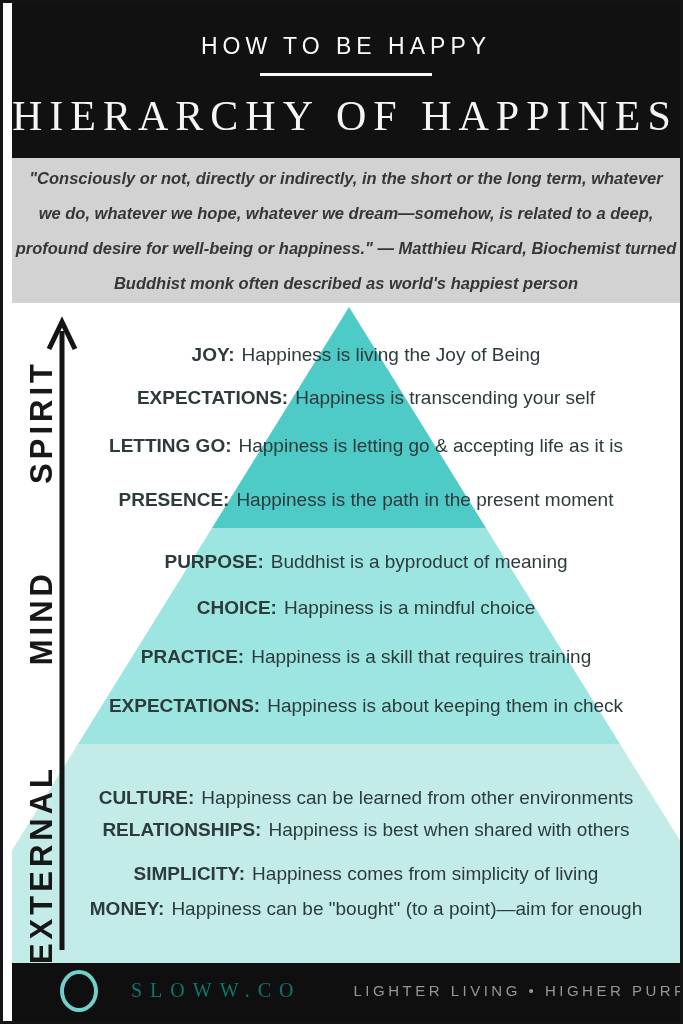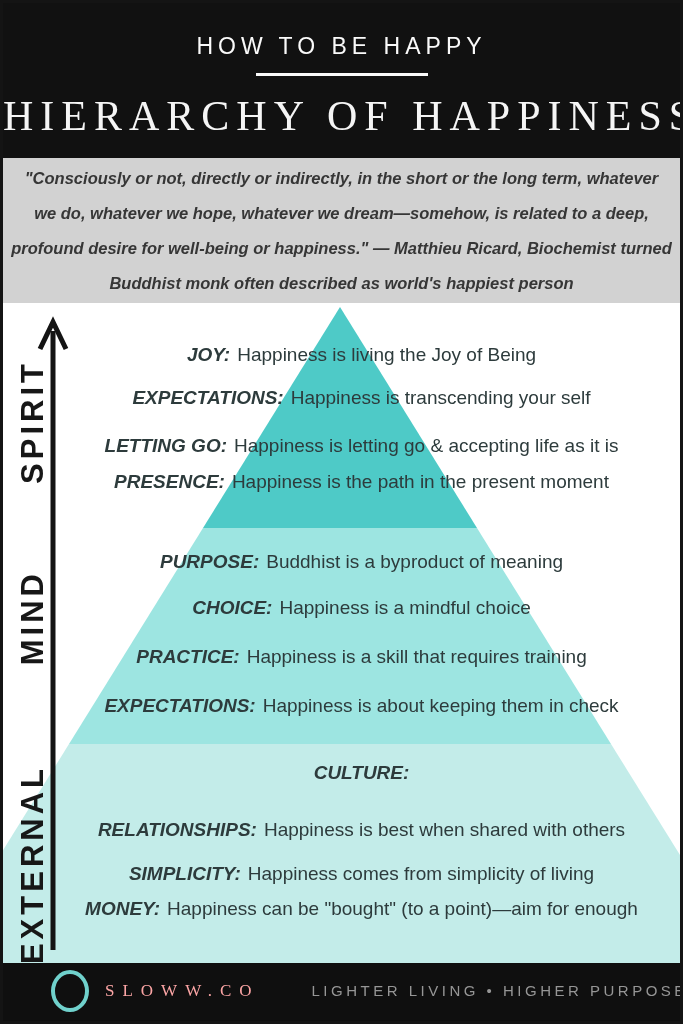--- a/index.html
+++ b/index.html
@@ -7,7 +7,7 @@
     width:683px;height:1024px;box-sizing:border-box;
     border:3px solid #141414;background:#ffffff;
     font-family:"Liberation Sans",sans-serif;
-    display:flex;flex-direction:column;overflow:hidden;position:relative;
+    display:flex;flex-direction:column;overflow:hidden;position:relative;padding-left:9px;
   }
   
   .header{background:#111111;height:155px;flex:0 0 auto;text-align:center;color:#f2f2f2;}

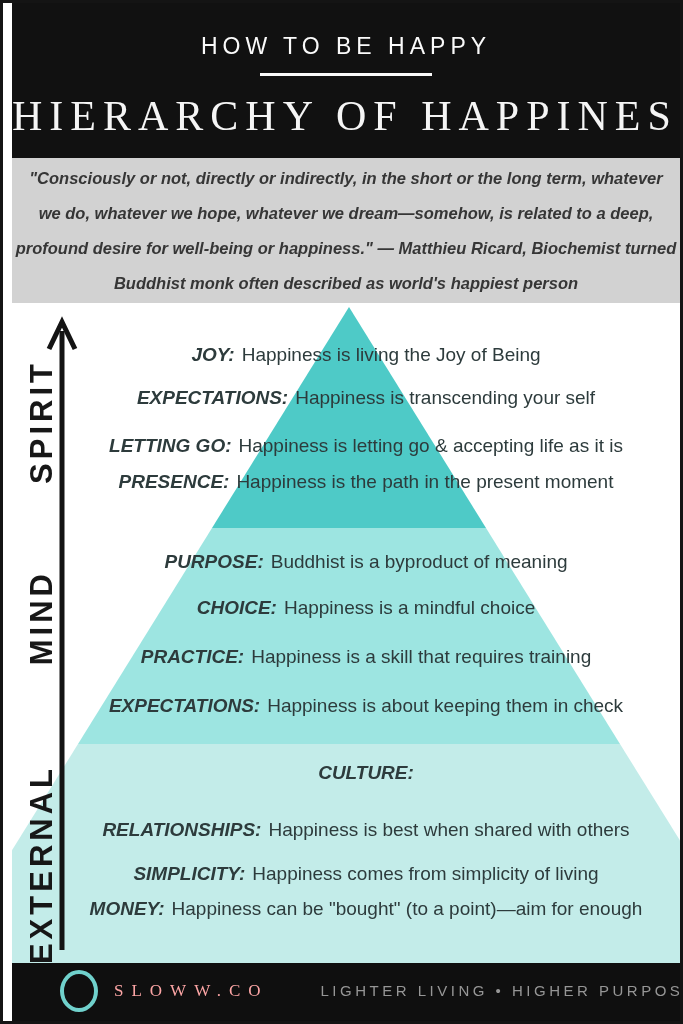--- a/index.html
+++ b/index.html
@@ -32,7 +32,7 @@
     position:absolute;left:40px;right:0;display:flex;justify-content:center;gap:7px;
     font-size:19px;color:#2d3b3c;line-height:24px;white-space:nowrap;
   }
-  .p-row .term{font-weight:700;font-style:italic;}
+  .p-row .term{font-weight:700;}
   .p-row .desc{font-weight:400;}
   .axis-label{
     position:absolute;left:12px;

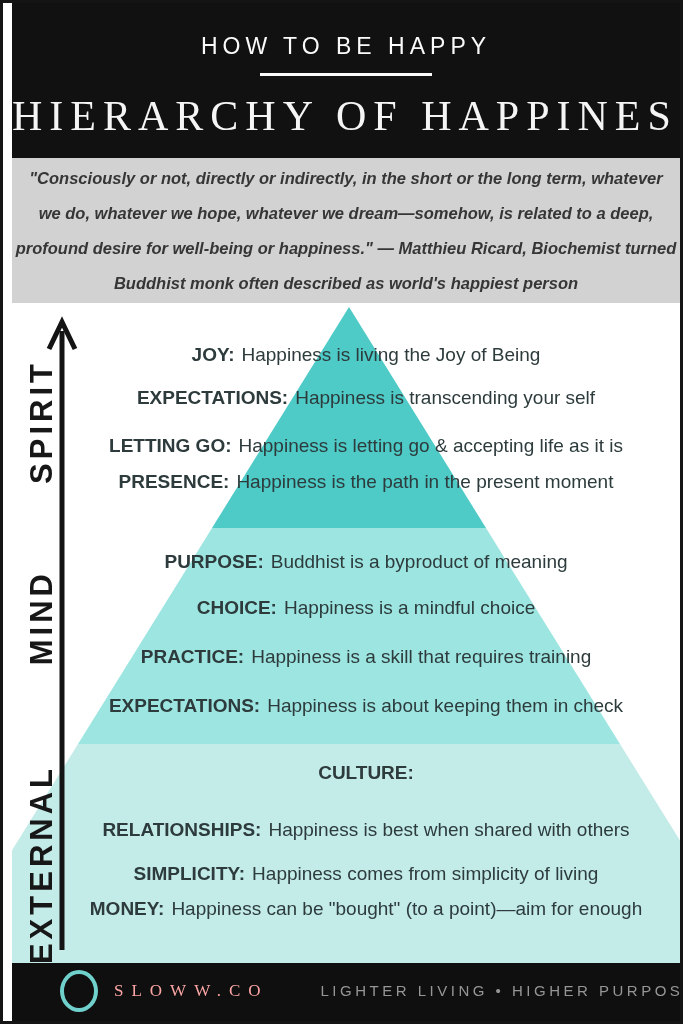--- a/index.html
+++ b/index.html
@@ -101,7 +101,7 @@
       <span class="term">LETTING GO:</span>
       <span class="desc">Happiness is letting go &amp; accepting life as it is</span>
     </div>
-    <div class="p-row" style="top:167px">
+    <div class="p-row" style="top:185px">
       <span class="term">PRESENCE:</span>
       <span class="desc">Happiness is the path in the present moment</span>
     </div>

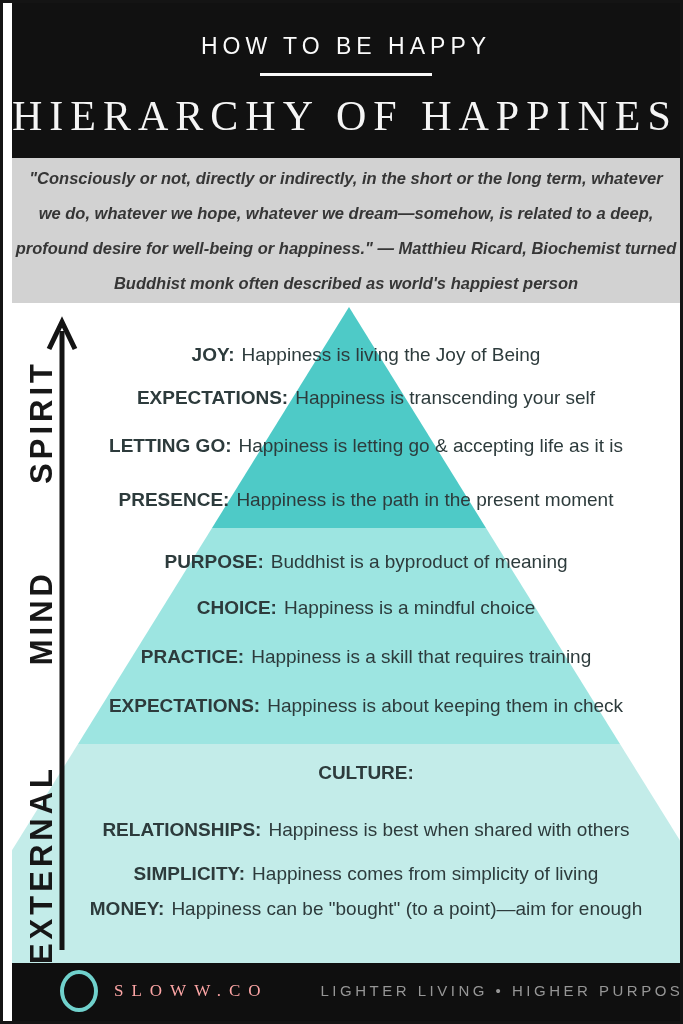--- a/index.html
+++ b/index.html
@@ -123,7 +123,7 @@
       <span class="desc">Happiness is a skill that requires training</span>
     </div>
 
-    <div class="p-row" style="top:458px">
+    <div class="p-row" style="top:483px">
       <span class="term">CULTURE:</span>
     </div>
     <div class="p-row" style="top:515px">

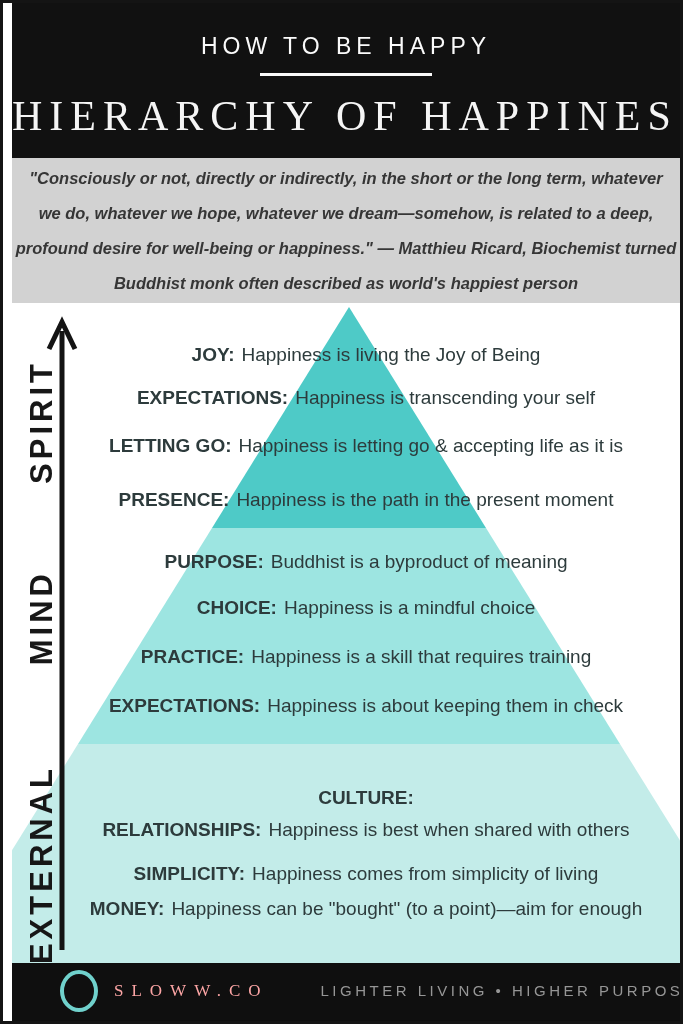--- a/index.html
+++ b/index.html
@@ -125,6 +125,7 @@
 
     <div class="p-row" style="top:483px">
       <span class="term">CULTURE:</span>
+      <span class="desc">Happiness can be learned from other environments</span>
     </div>
     <div class="p-row" style="top:515px">
       <span class="term">RELATIONSHIPS:</span>

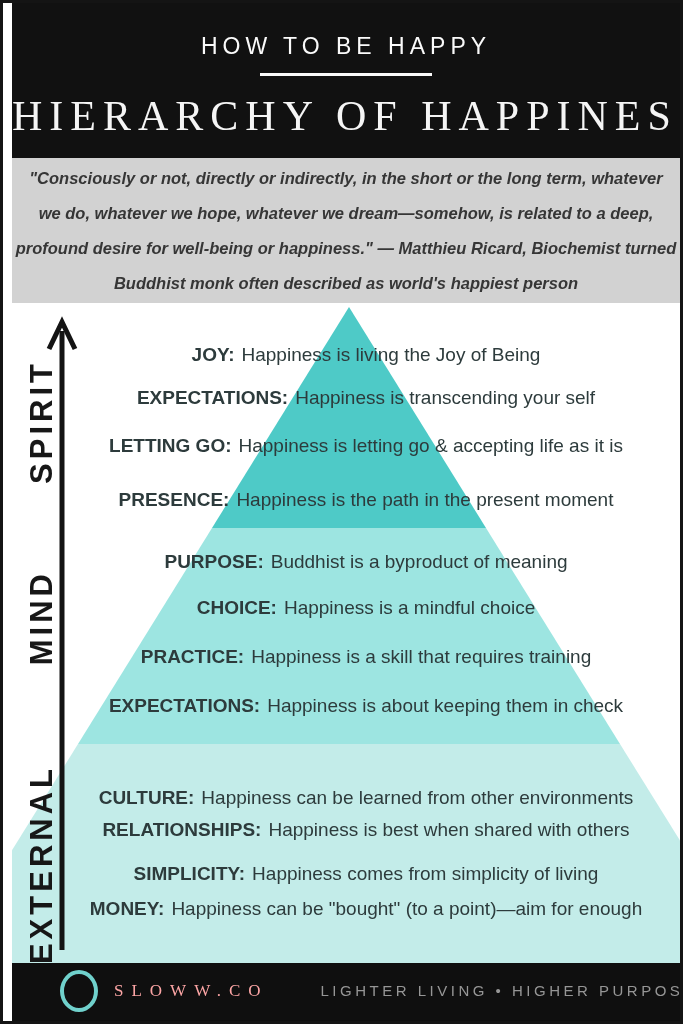--- a/index.html
+++ b/index.html
@@ -49,8 +49,8 @@
     border:4px solid #70d1cc;margin-left:48px;flex:0 0 auto;
   }
   .brand{
-    font-family:"Liberation Serif",serif;font-size:17px;letter-spacing:8px;
-    color:#fca5a5;margin-left:16px;white-space:nowrap;
+    font-family:"Liberation Serif",serif;font-size:20px;letter-spacing:8px;
+    color:#0f766e;margin-left:33px;white-space:nowrap;
   }
   .tagline{
     font-size:15px;letter-spacing:3.5px;color:#969696;margin-left:52px;white-space:nowrap;

